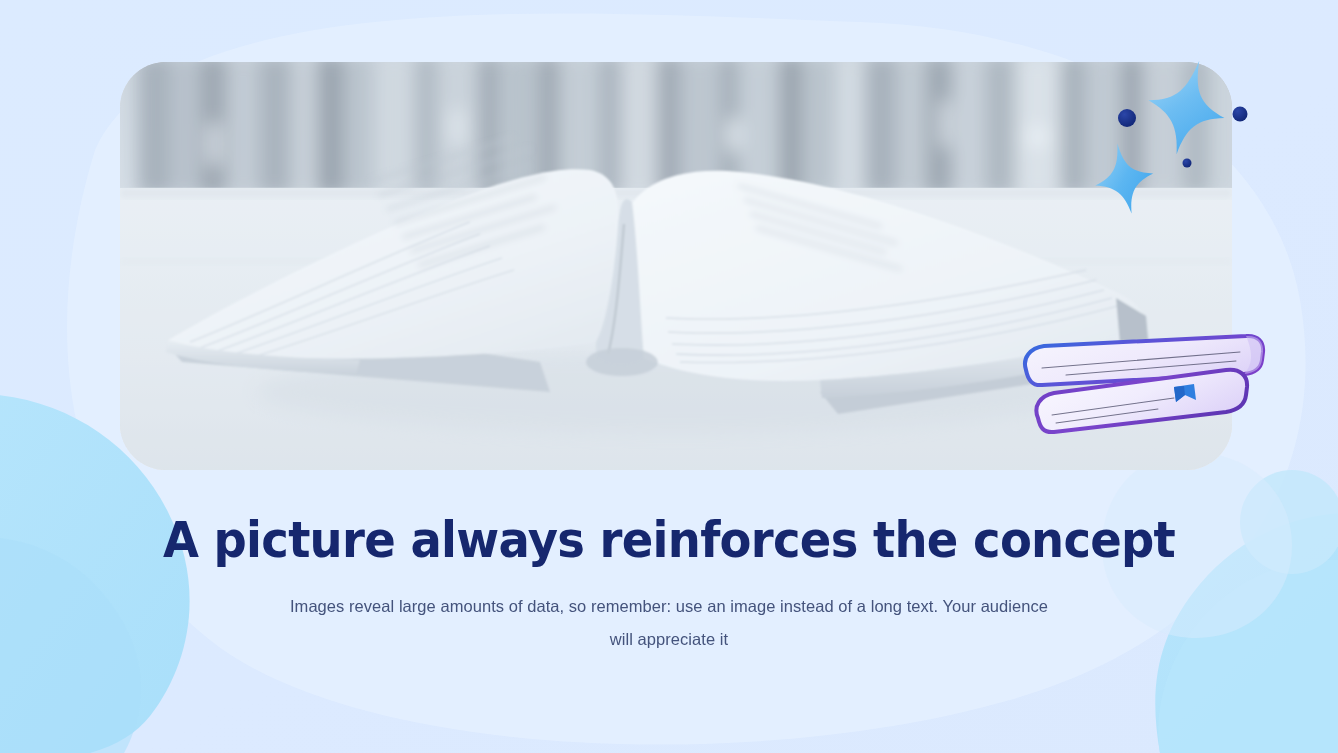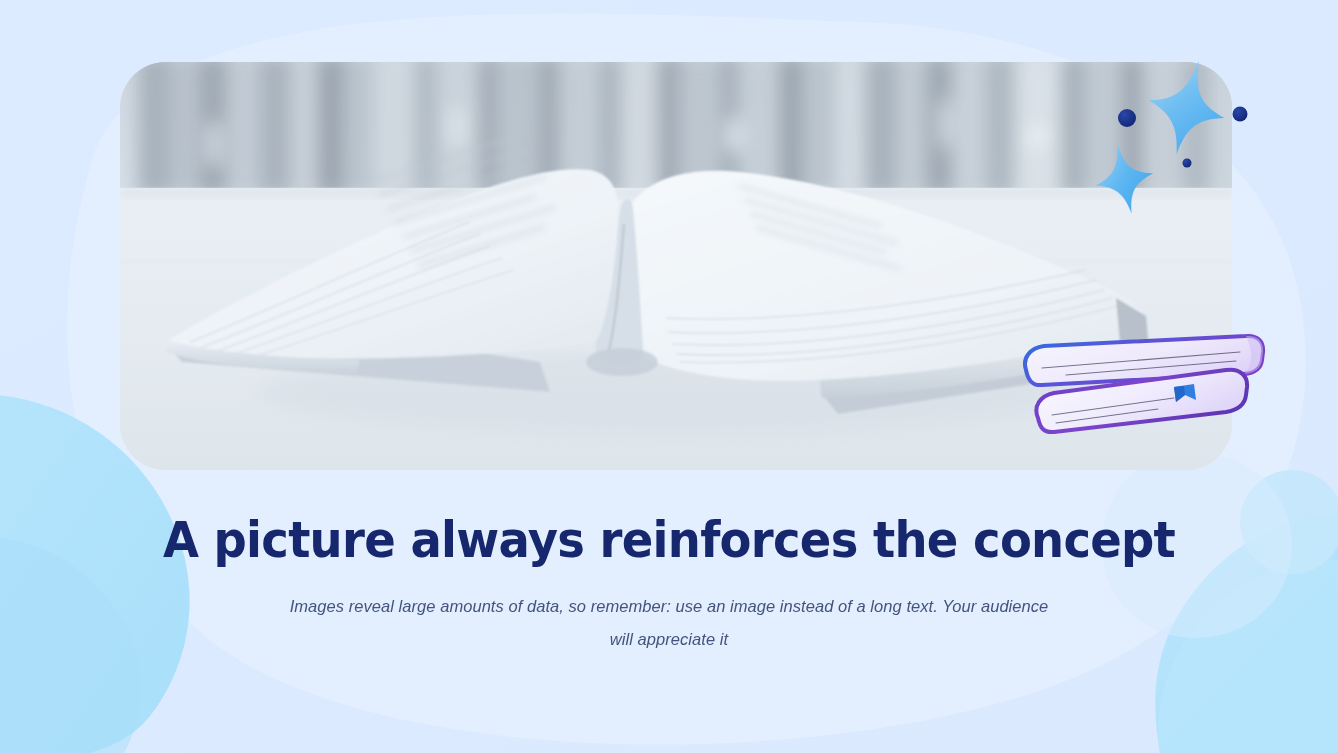--- a/index.html
+++ b/index.html
@@ -81,7 +81,6 @@
     color: #44537c;
     line-height: 2.0;
     letter-spacing: 0.05px;
-    font-style: italic;
   }
 
   

